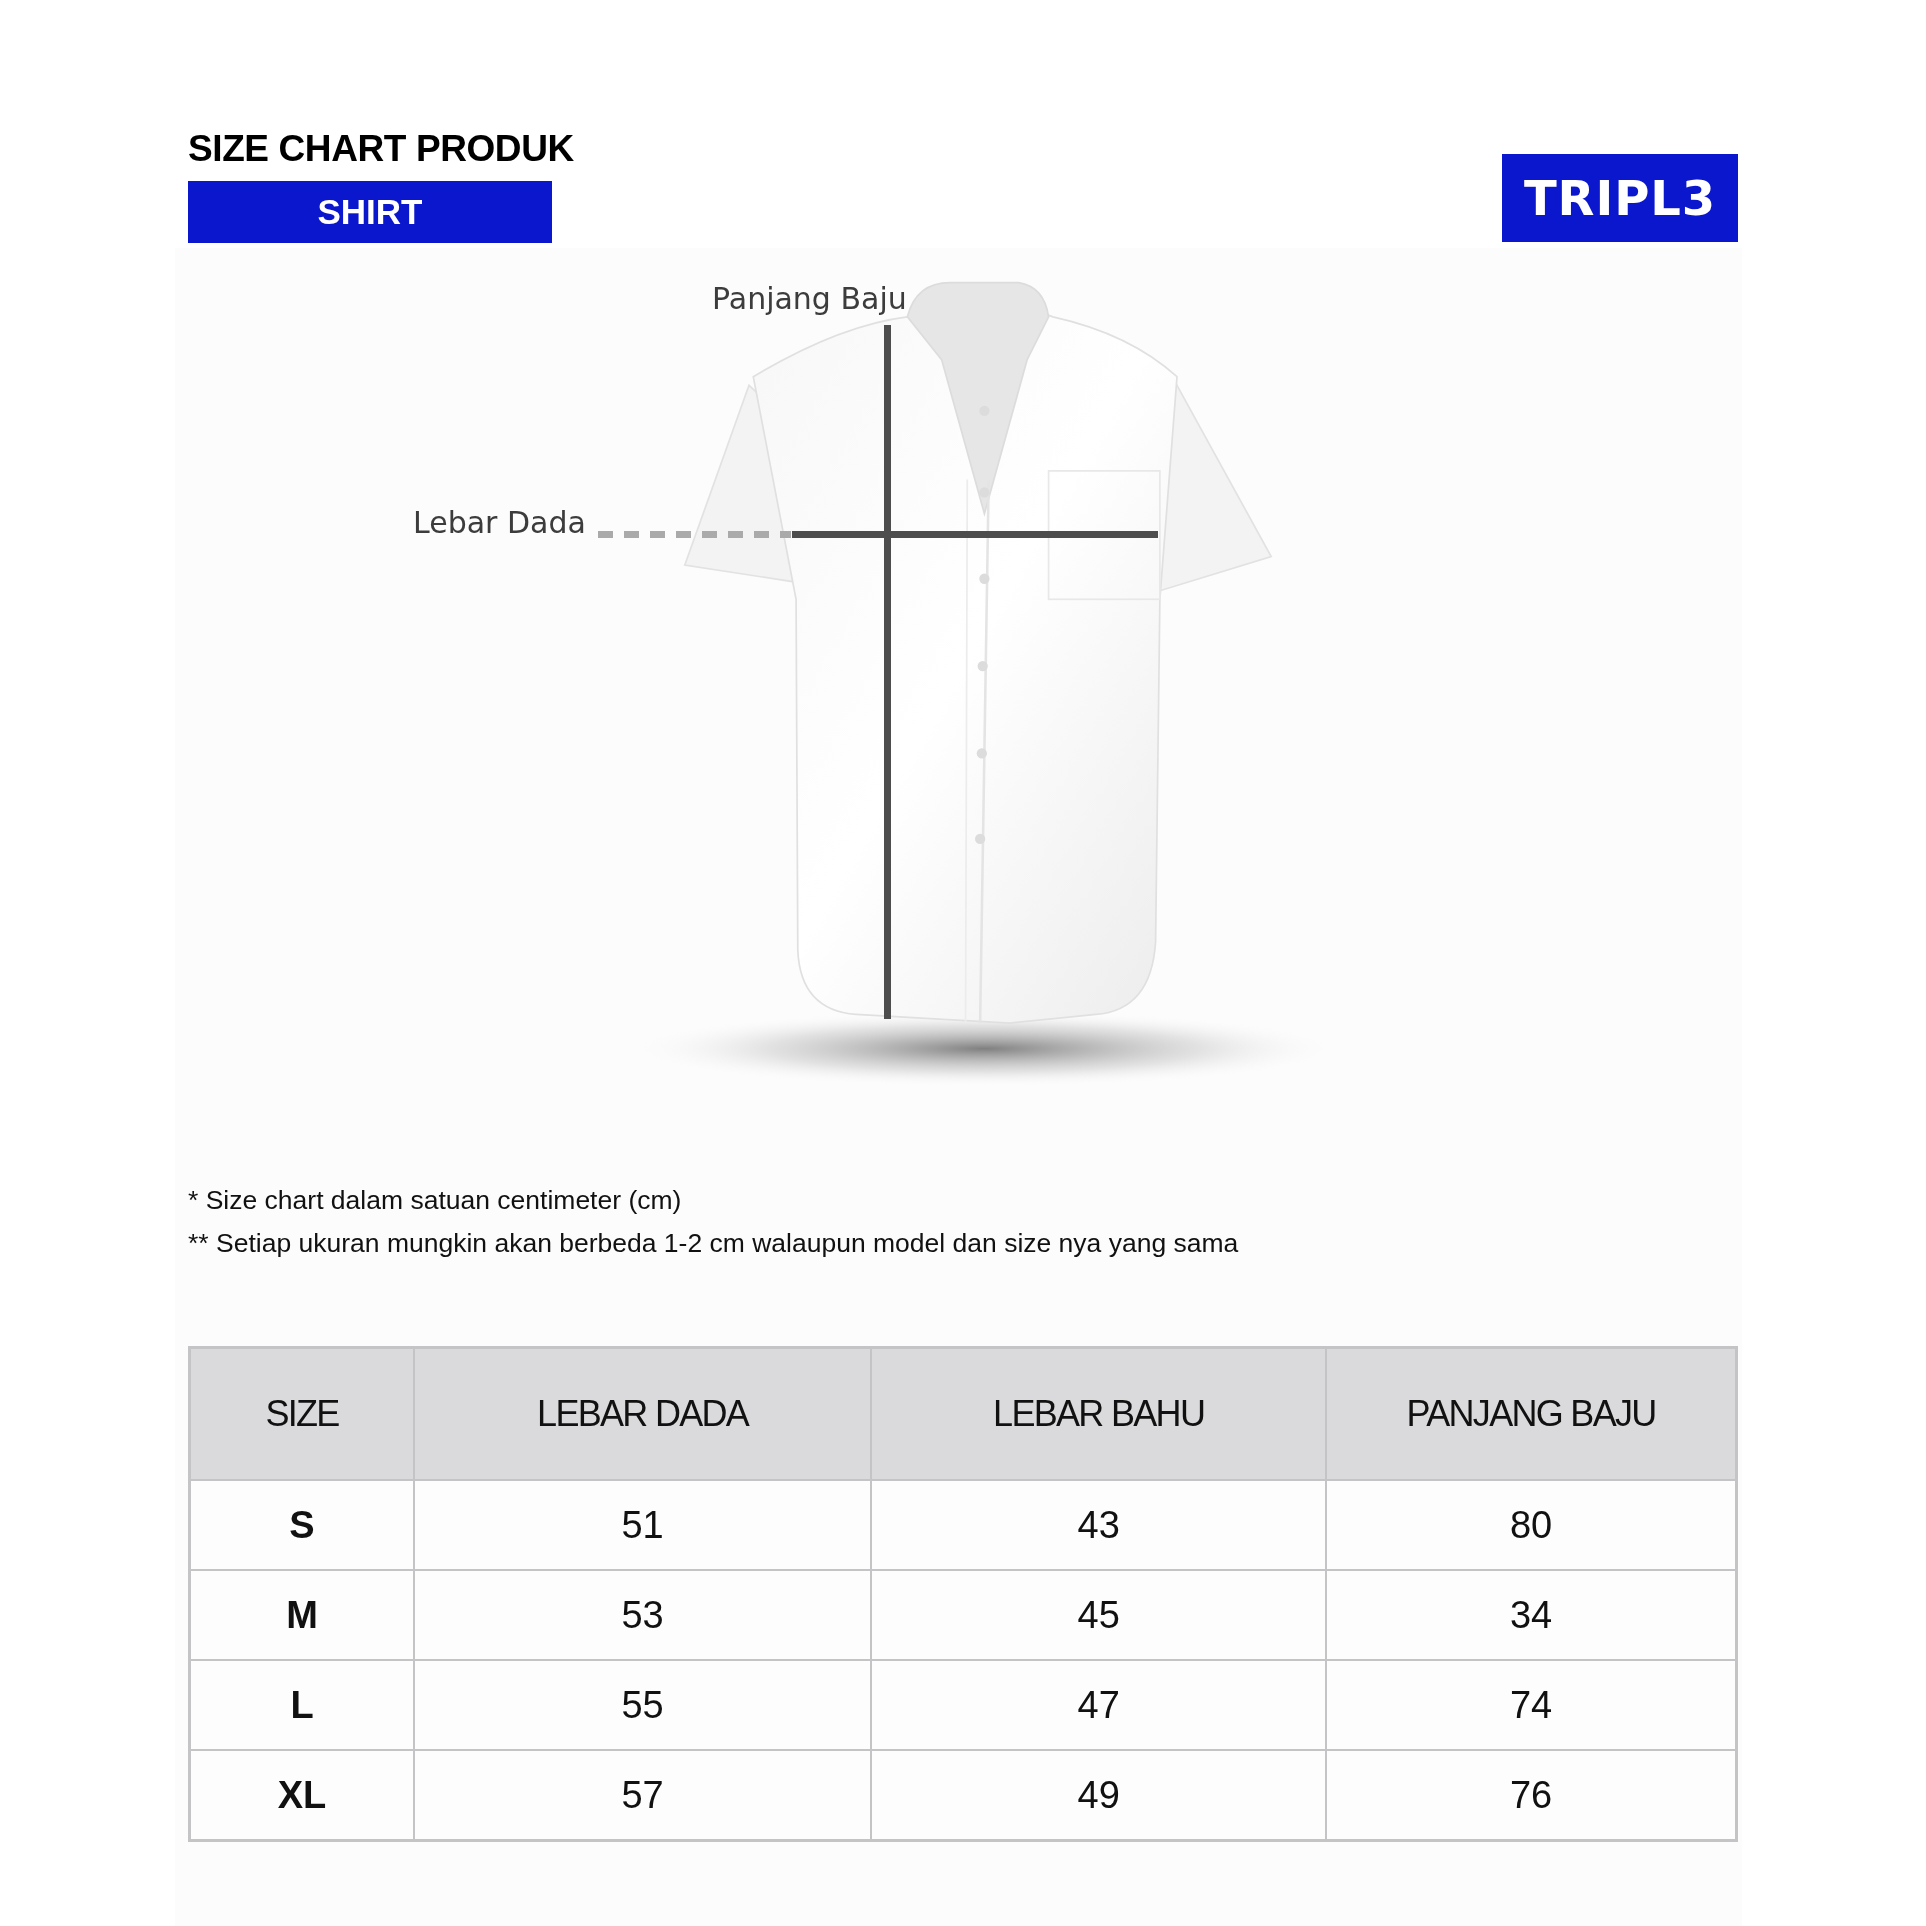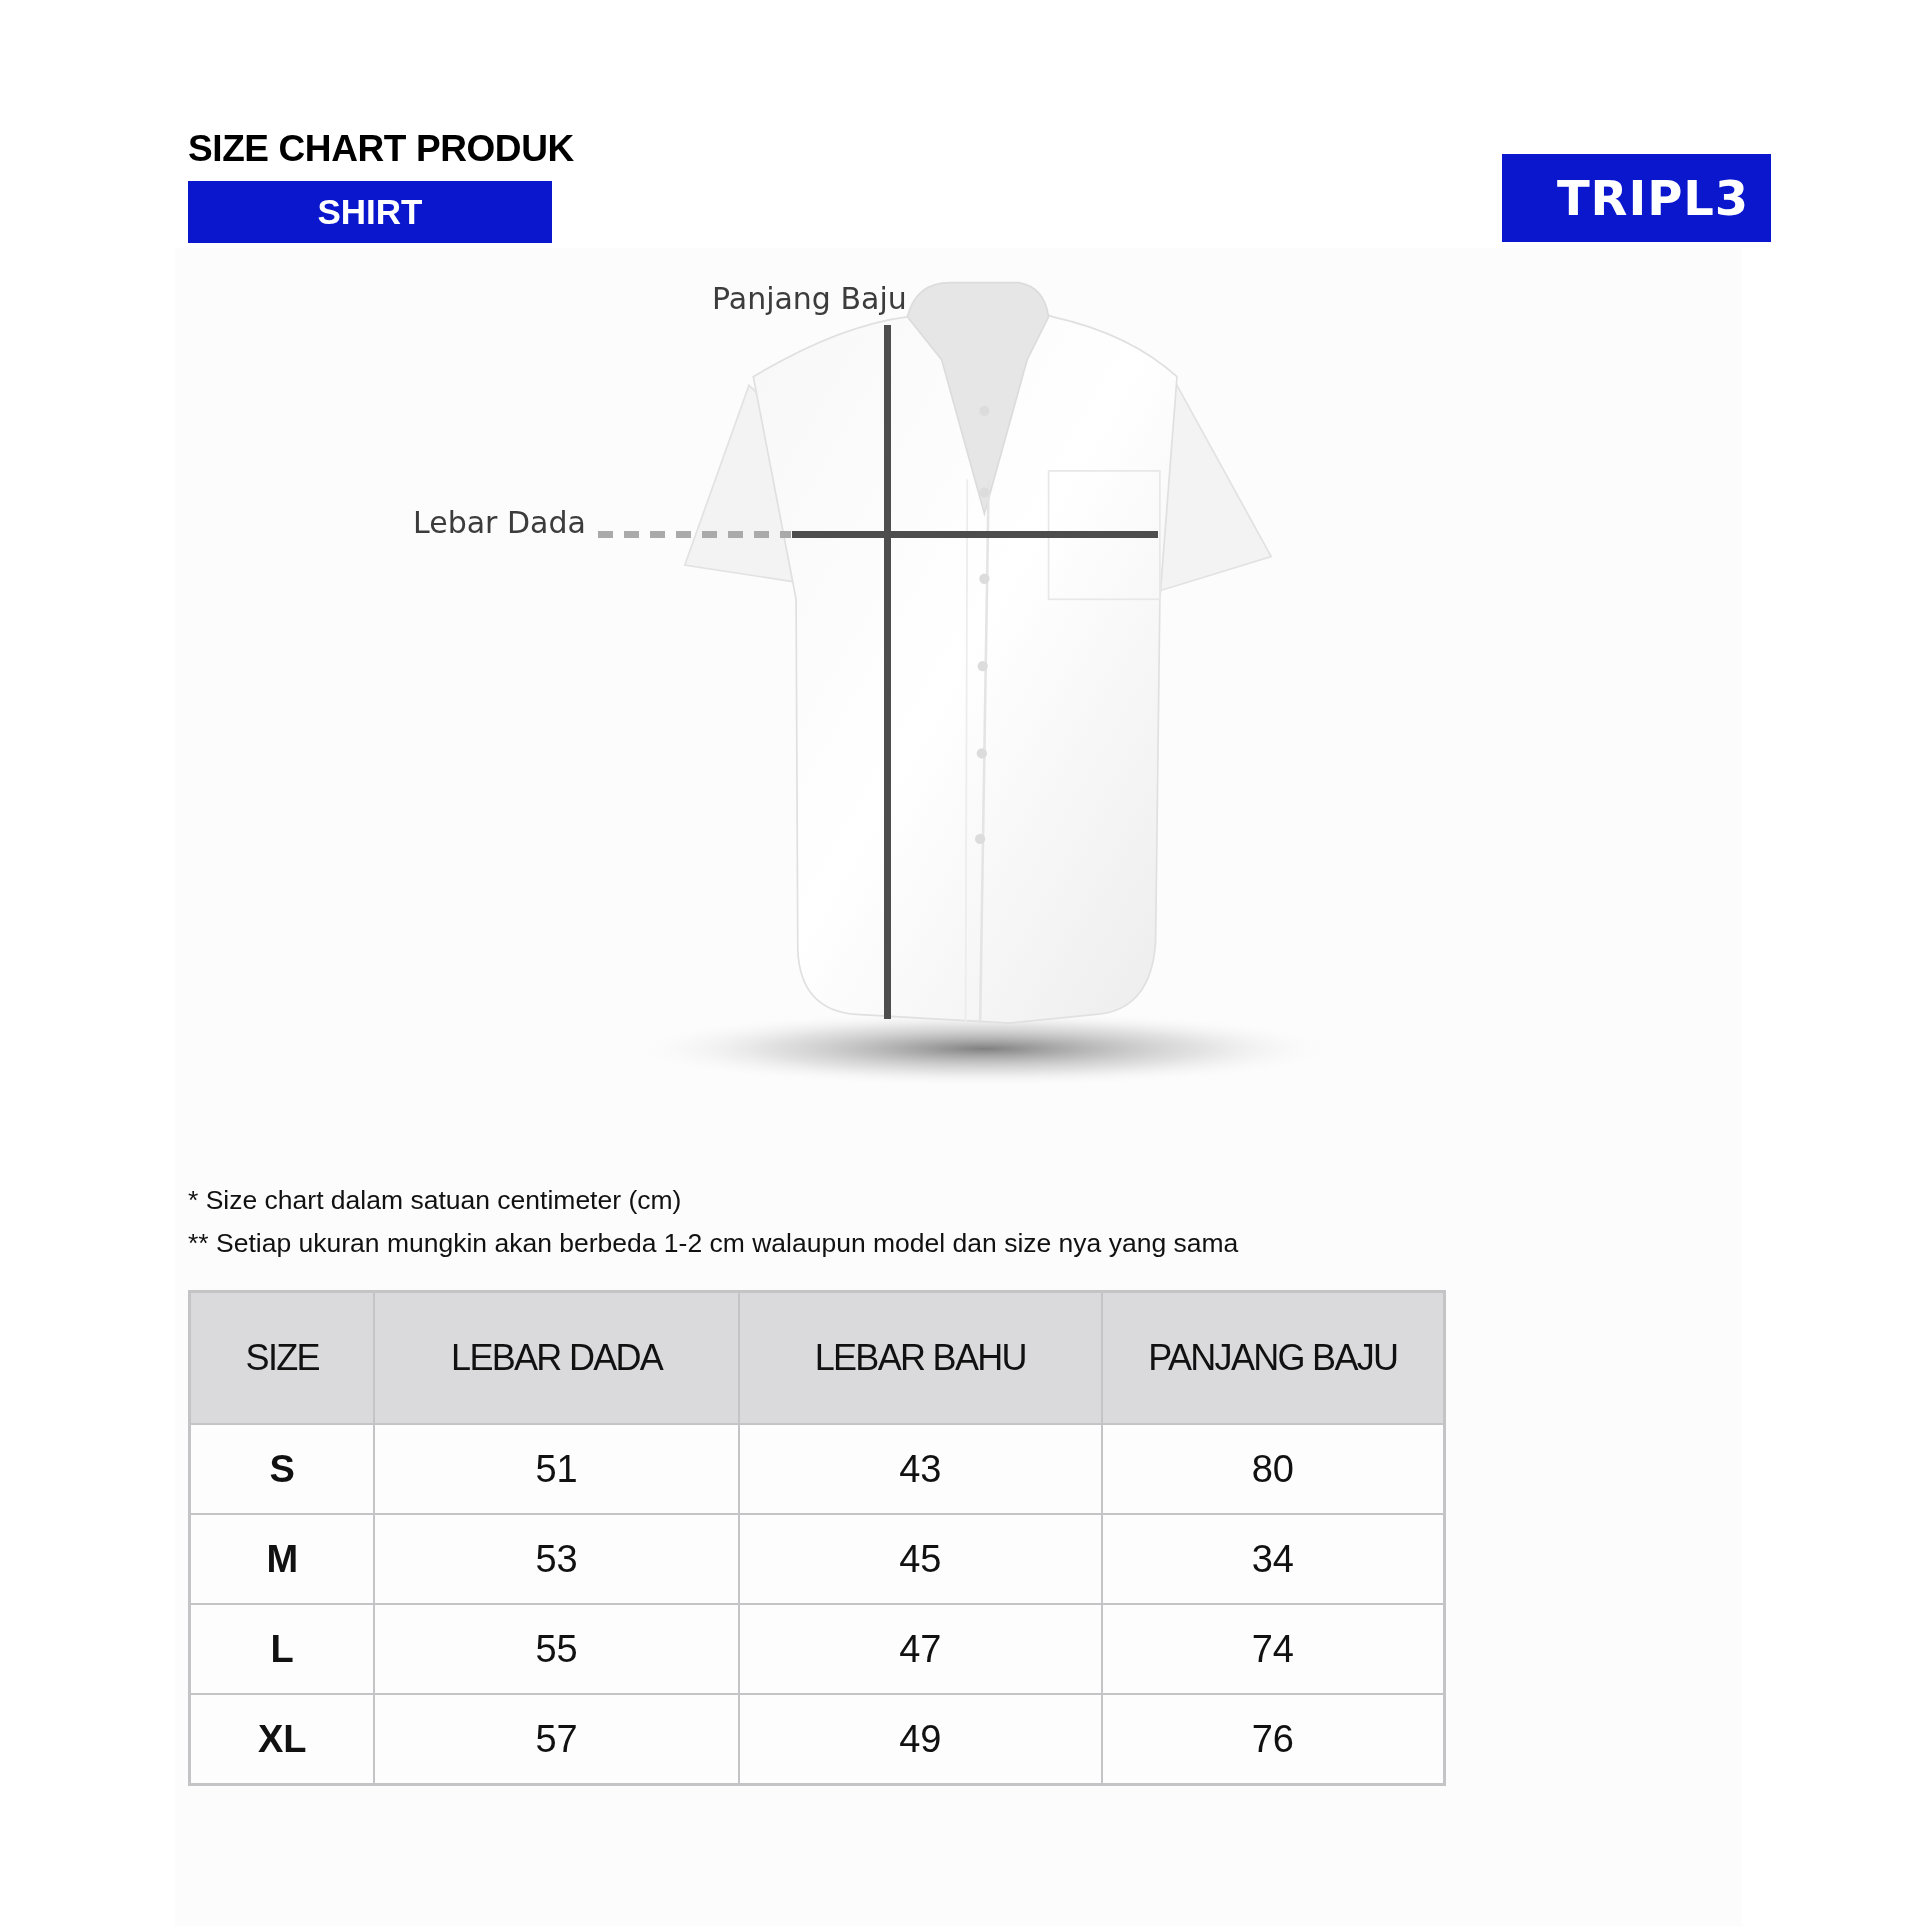--- a/index.html
+++ b/index.html
@@ -26,7 +26,7 @@
     position: absolute; left: 1502px; top: 154px; width: 236px; height: 88px;
     background: #0a17cc; color: #fff; font-weight: bold; font-size: 48px;
     display: flex; align-items: center; justify-content: center;
-    font-family: "DejaVu Sans", sans-serif; letter-spacing: 0.9px; padding-left: 33px;
+    font-family: "DejaVu Sans", sans-serif; letter-spacing: 0.9px;
   }
   .shirt-area { position: absolute; left: 0; top: 0; width: 1926px; height: 1113px; }
   .shirt-svg { position: absolute; left: 0; top: 0; }

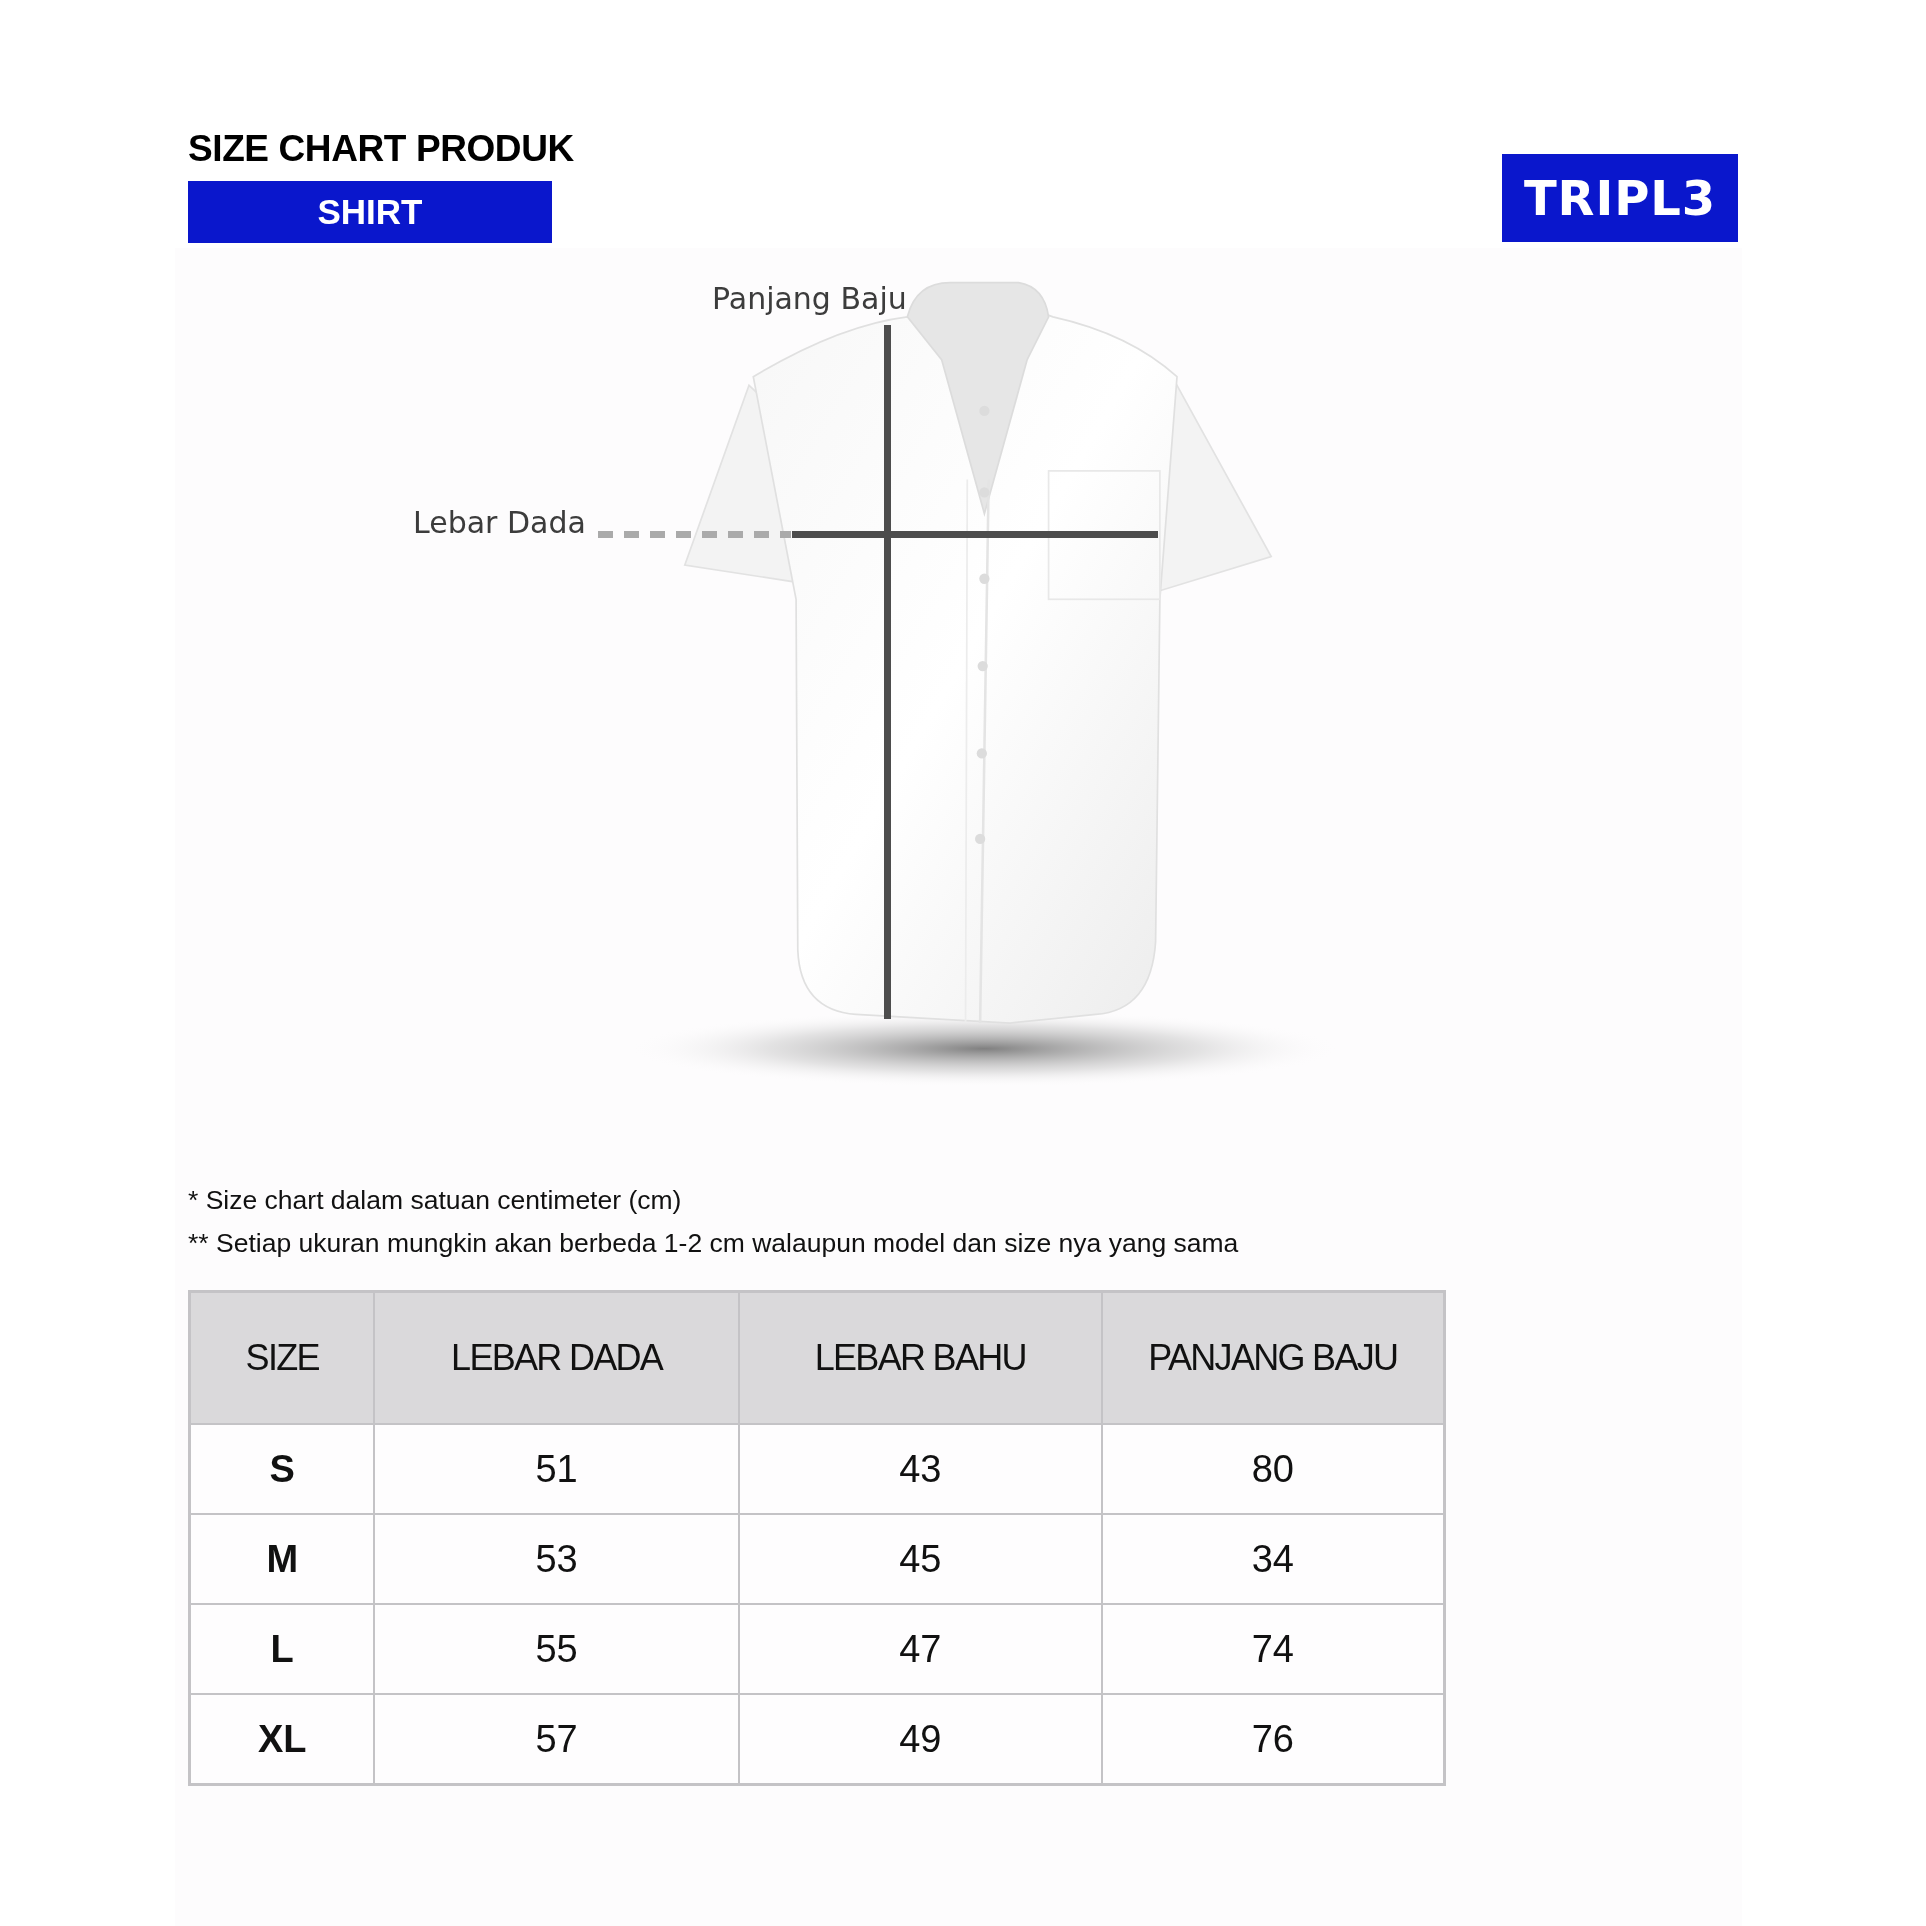--- a/index.html
+++ b/index.html
@@ -45,7 +45,7 @@
   .notes { position: absolute; left: 188px; top: 1185px; font-size: 26.5px; color: #111; }
   .notes div { margin-bottom: 12px; white-space: nowrap; }
   table.size {
-    position: absolute; left: 188px; top: 1290px; width: 1258px;
+    position: absolute; left: 188px; top: 1346px; width: 1550px;
     border-collapse: collapse; border: 3.4px solid #c4c3c6;
     font-family: "Liberation Sans Narrow", "Liberation Sans", sans-serif;
   }

